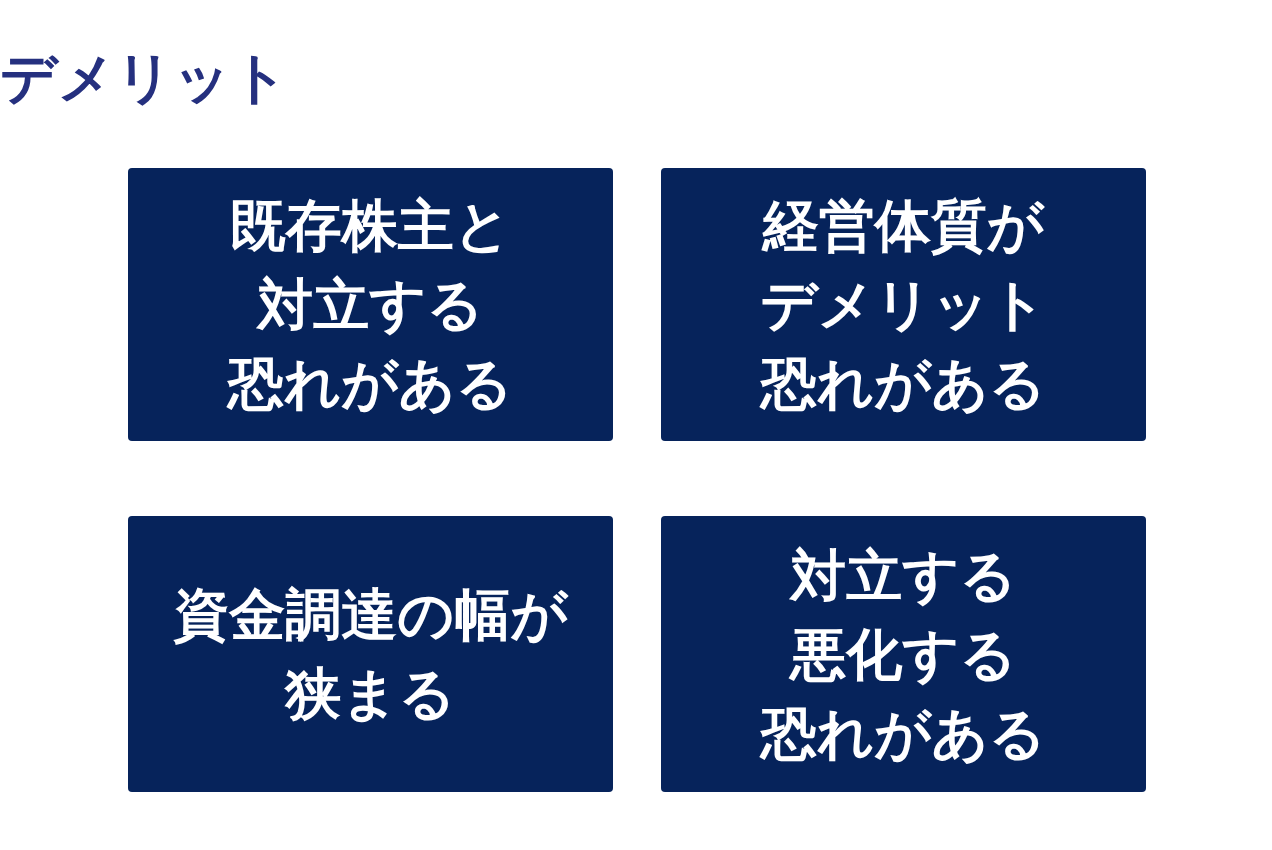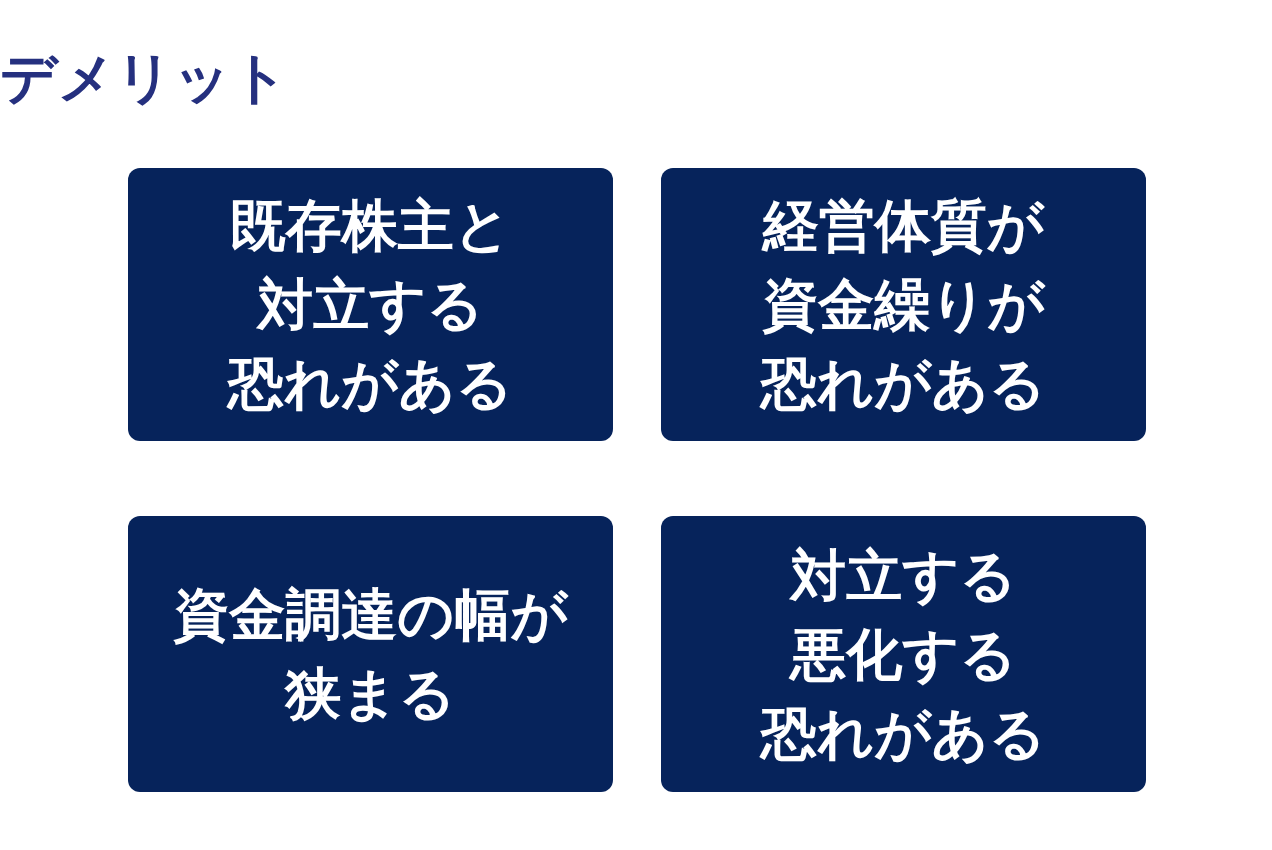--- a/index.html
+++ b/index.html
@@ -53,7 +53,7 @@
 
   .card {
     background: #06235b;
-    border-radius: 12px;
+    border-radius: 4px;
     display: flex;
     align-items: center;
     justify-content: center;

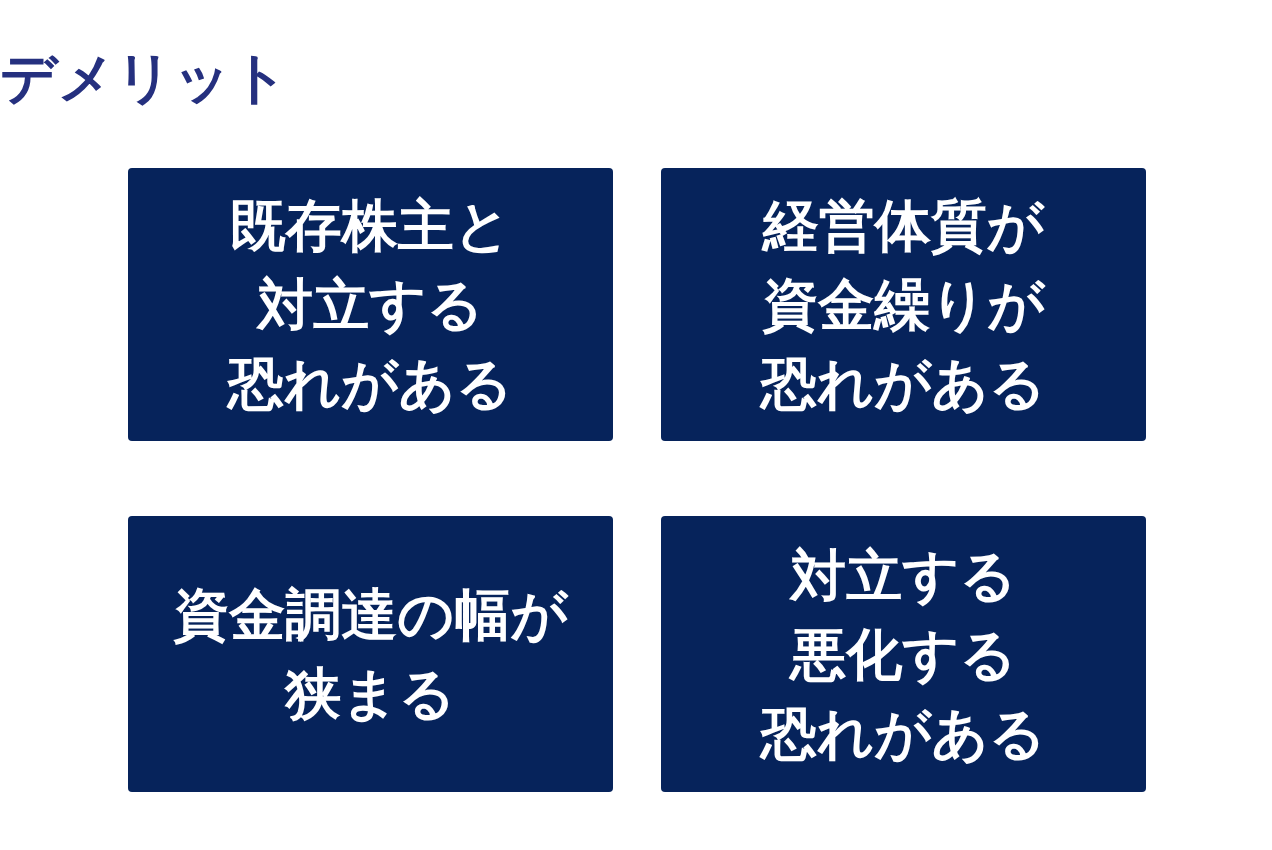--- a/index.html
+++ b/index.html
@@ -89,7 +89,7 @@
 
     <div class="card">
       <p class="card-text">経営体質が
-資金繰りが
+デメリット
 恐れがある</p>
     </div>
 

